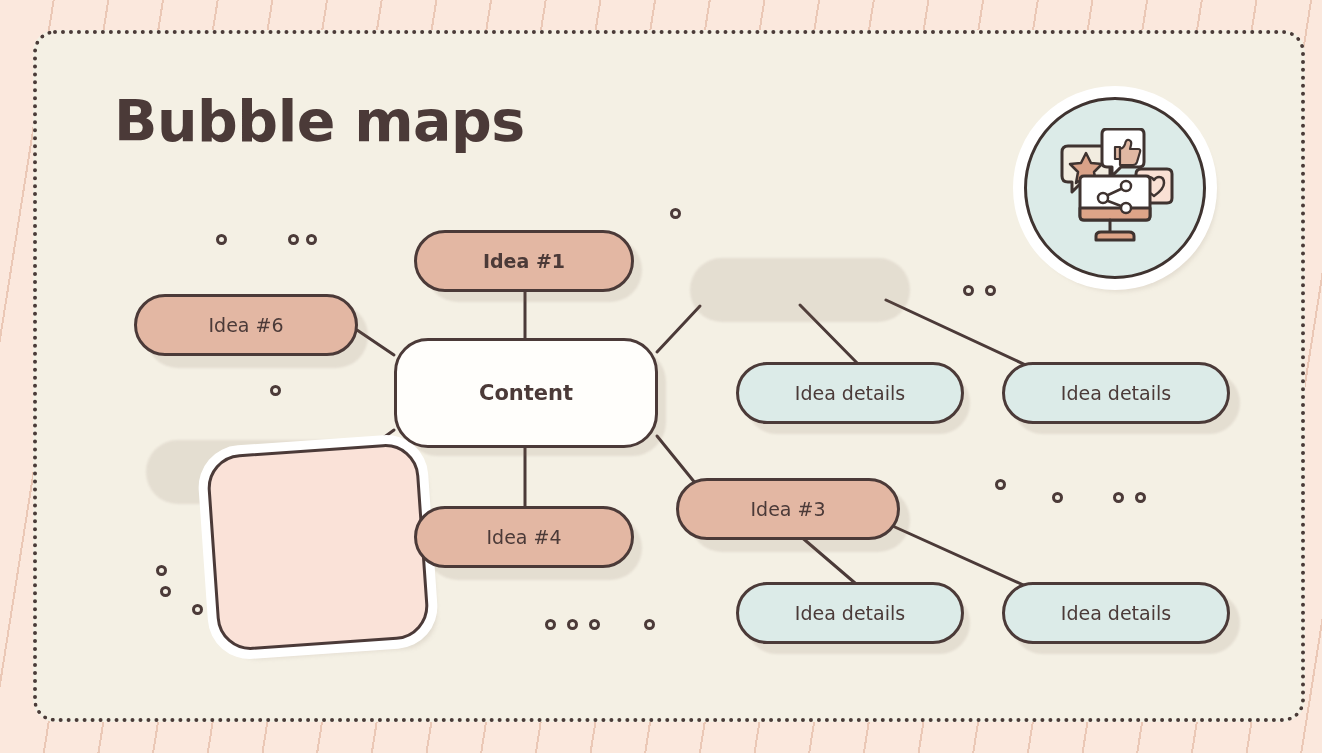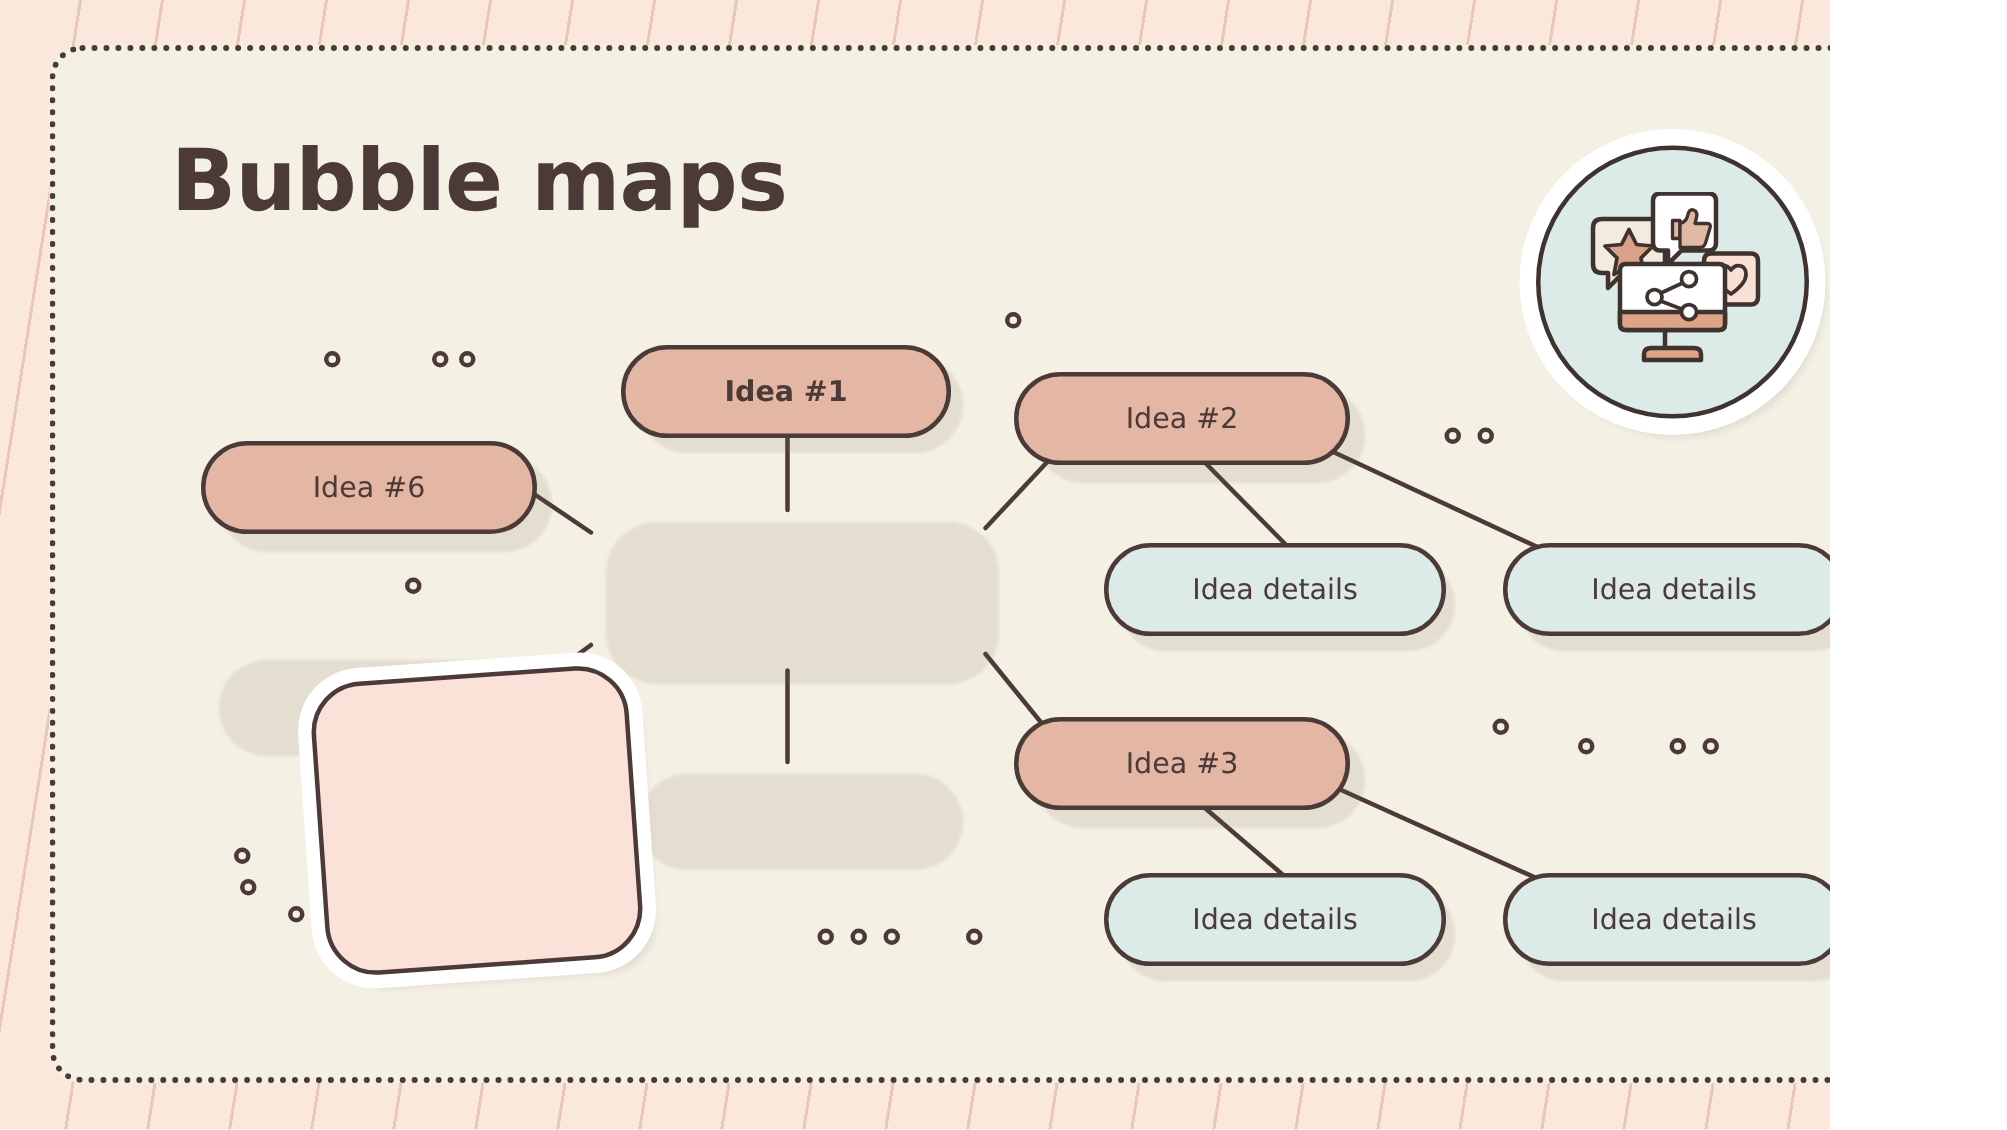--- a/index.html
+++ b/index.html
@@ -17,7 +17,7 @@
   
   #slide {
     position: relative;
-    width: 1220px;
+    width: 1322px;
     height: 753px;
     background-color: #fbe8dd;
     background-image: repeating-linear-gradient(

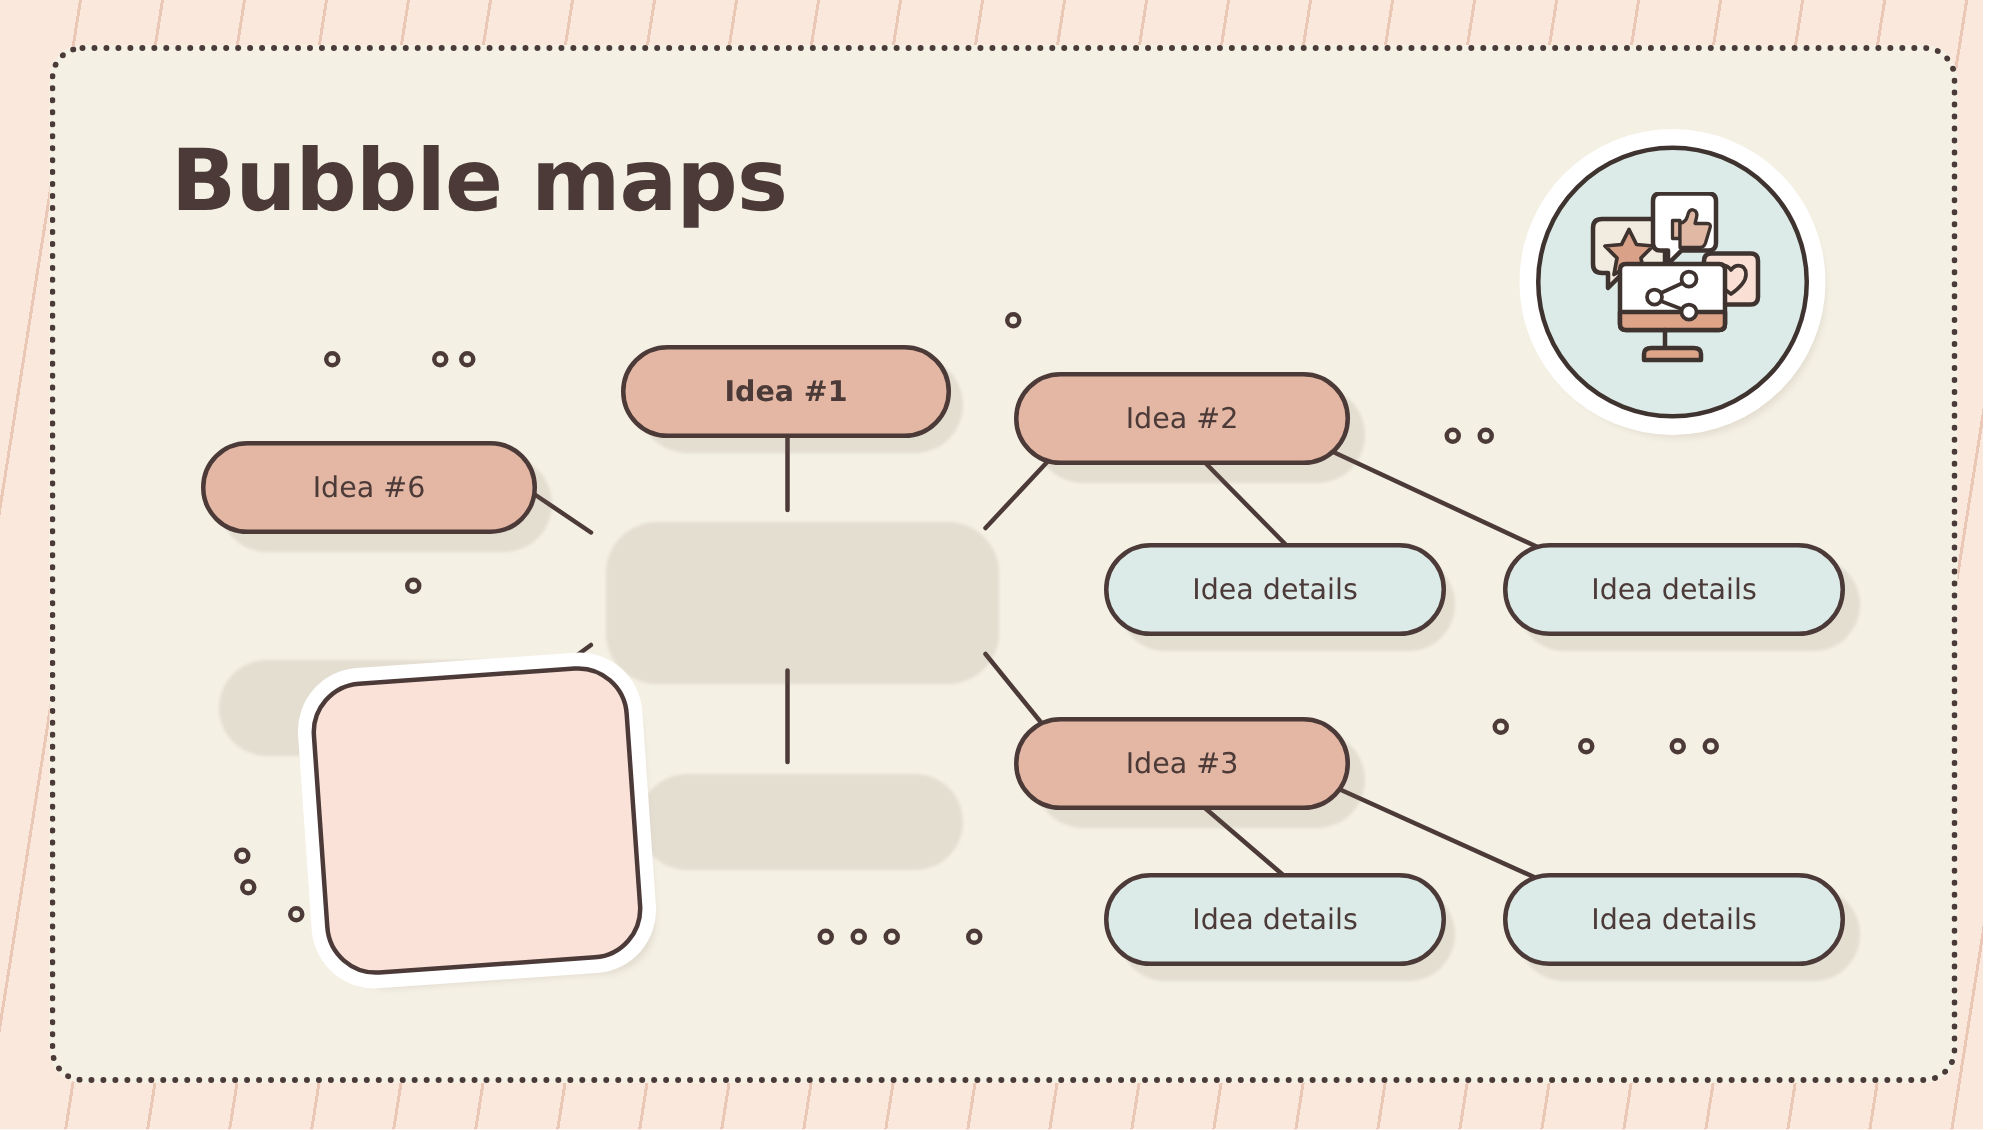--- a/index.html
+++ b/index.html
@@ -284,7 +284,6 @@
 
   <div class="node pill idea" style="left:414px; top:230px; width:220px; height:62px;font-weight:bold;">Idea #1</div>
 
-  <div class="node pill idea" style="left:676px; top:248px; width:224px; height:62px;">Idea #2</div>
 
   <div class="node pill idea" style="left:134px; top:294px; width:224px; height:62px;">Idea #6</div>
 

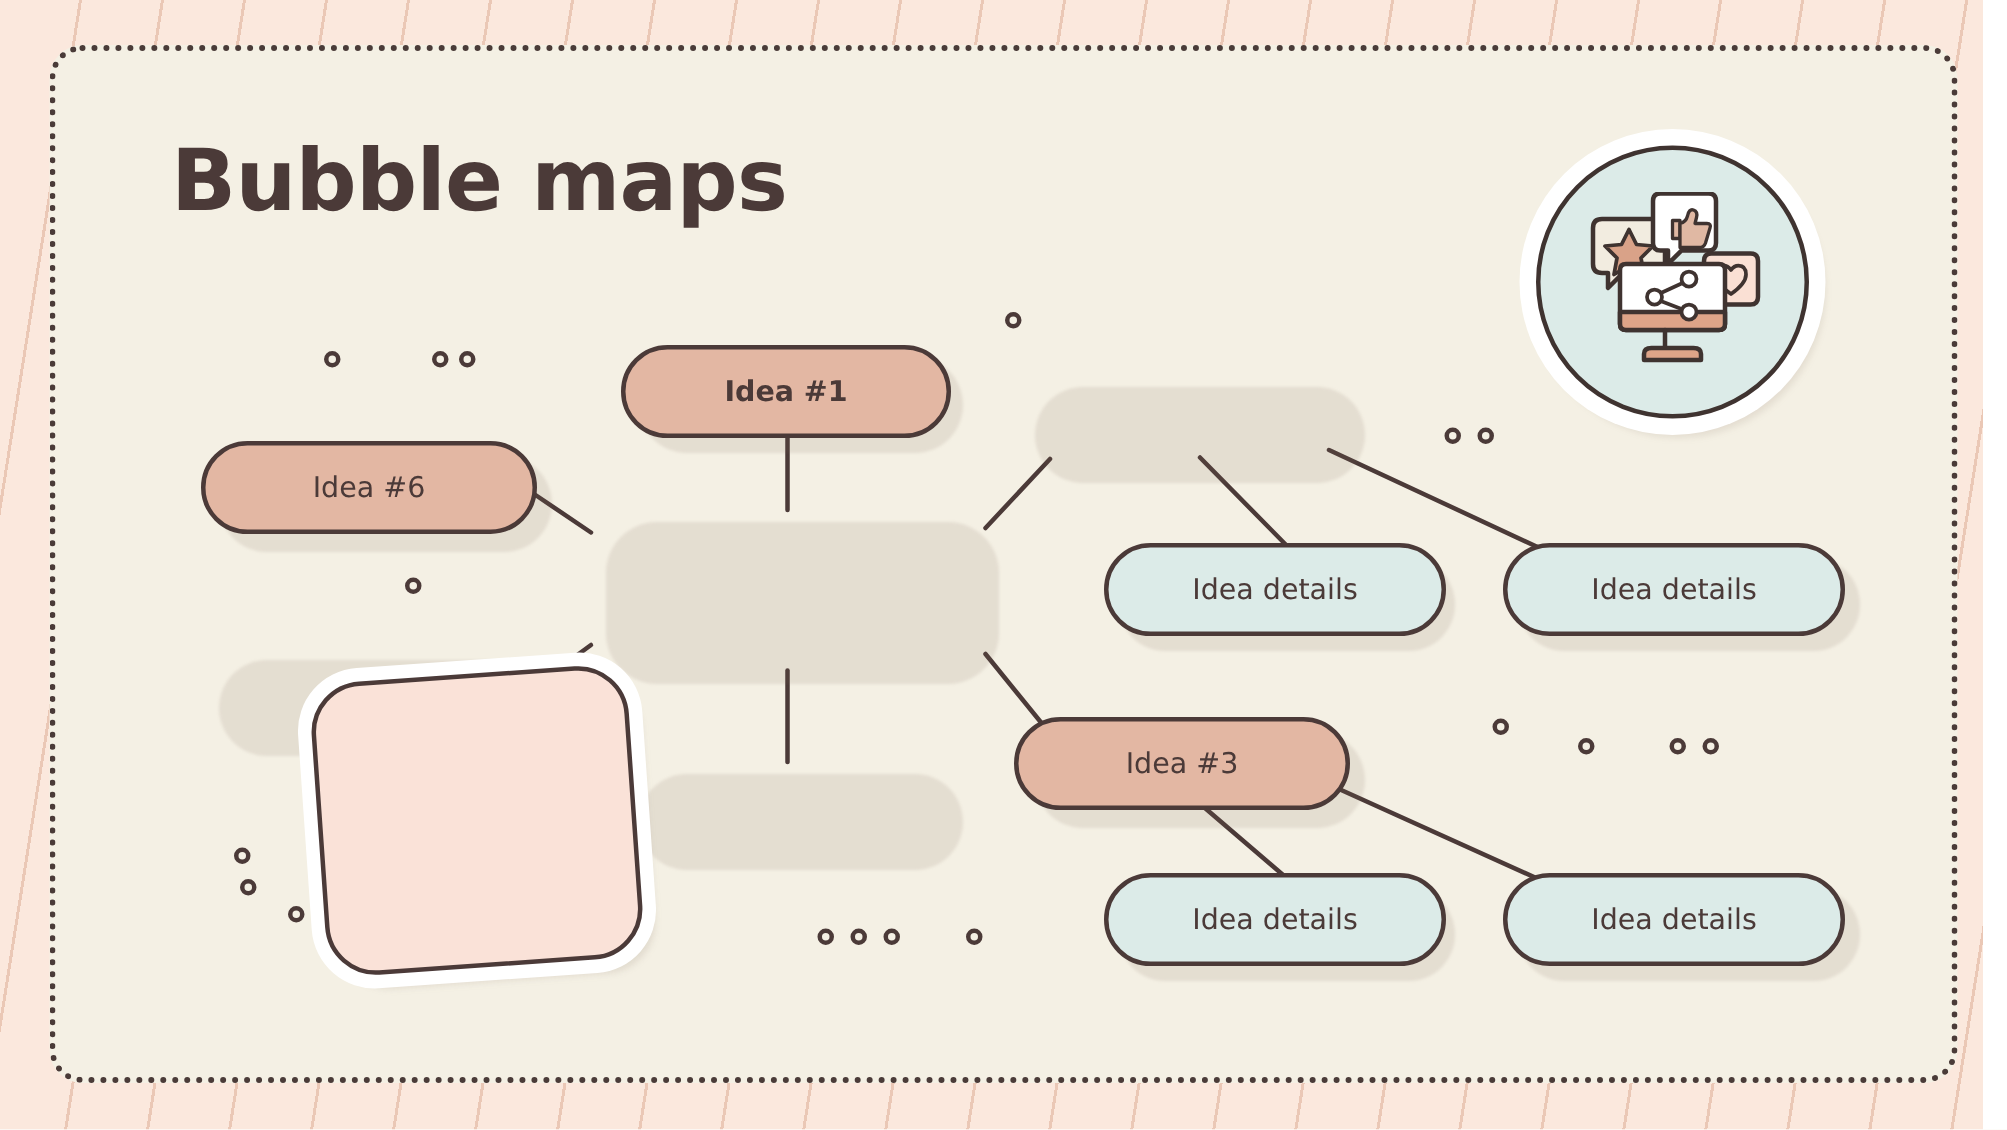--- a/index.html
+++ b/index.html
@@ -287,6 +287,7 @@
 
   <div class="node pill idea" style="left:134px; top:294px; width:224px; height:62px;">Idea #6</div>
 
+  <div class="node center" style="left:394px; top:338px; width:264px; height:110px;">Content</div>
 
   <div class="node pill detail" style="left:736px; top:362px; width:228px; height:62px;">Idea details</div>
 

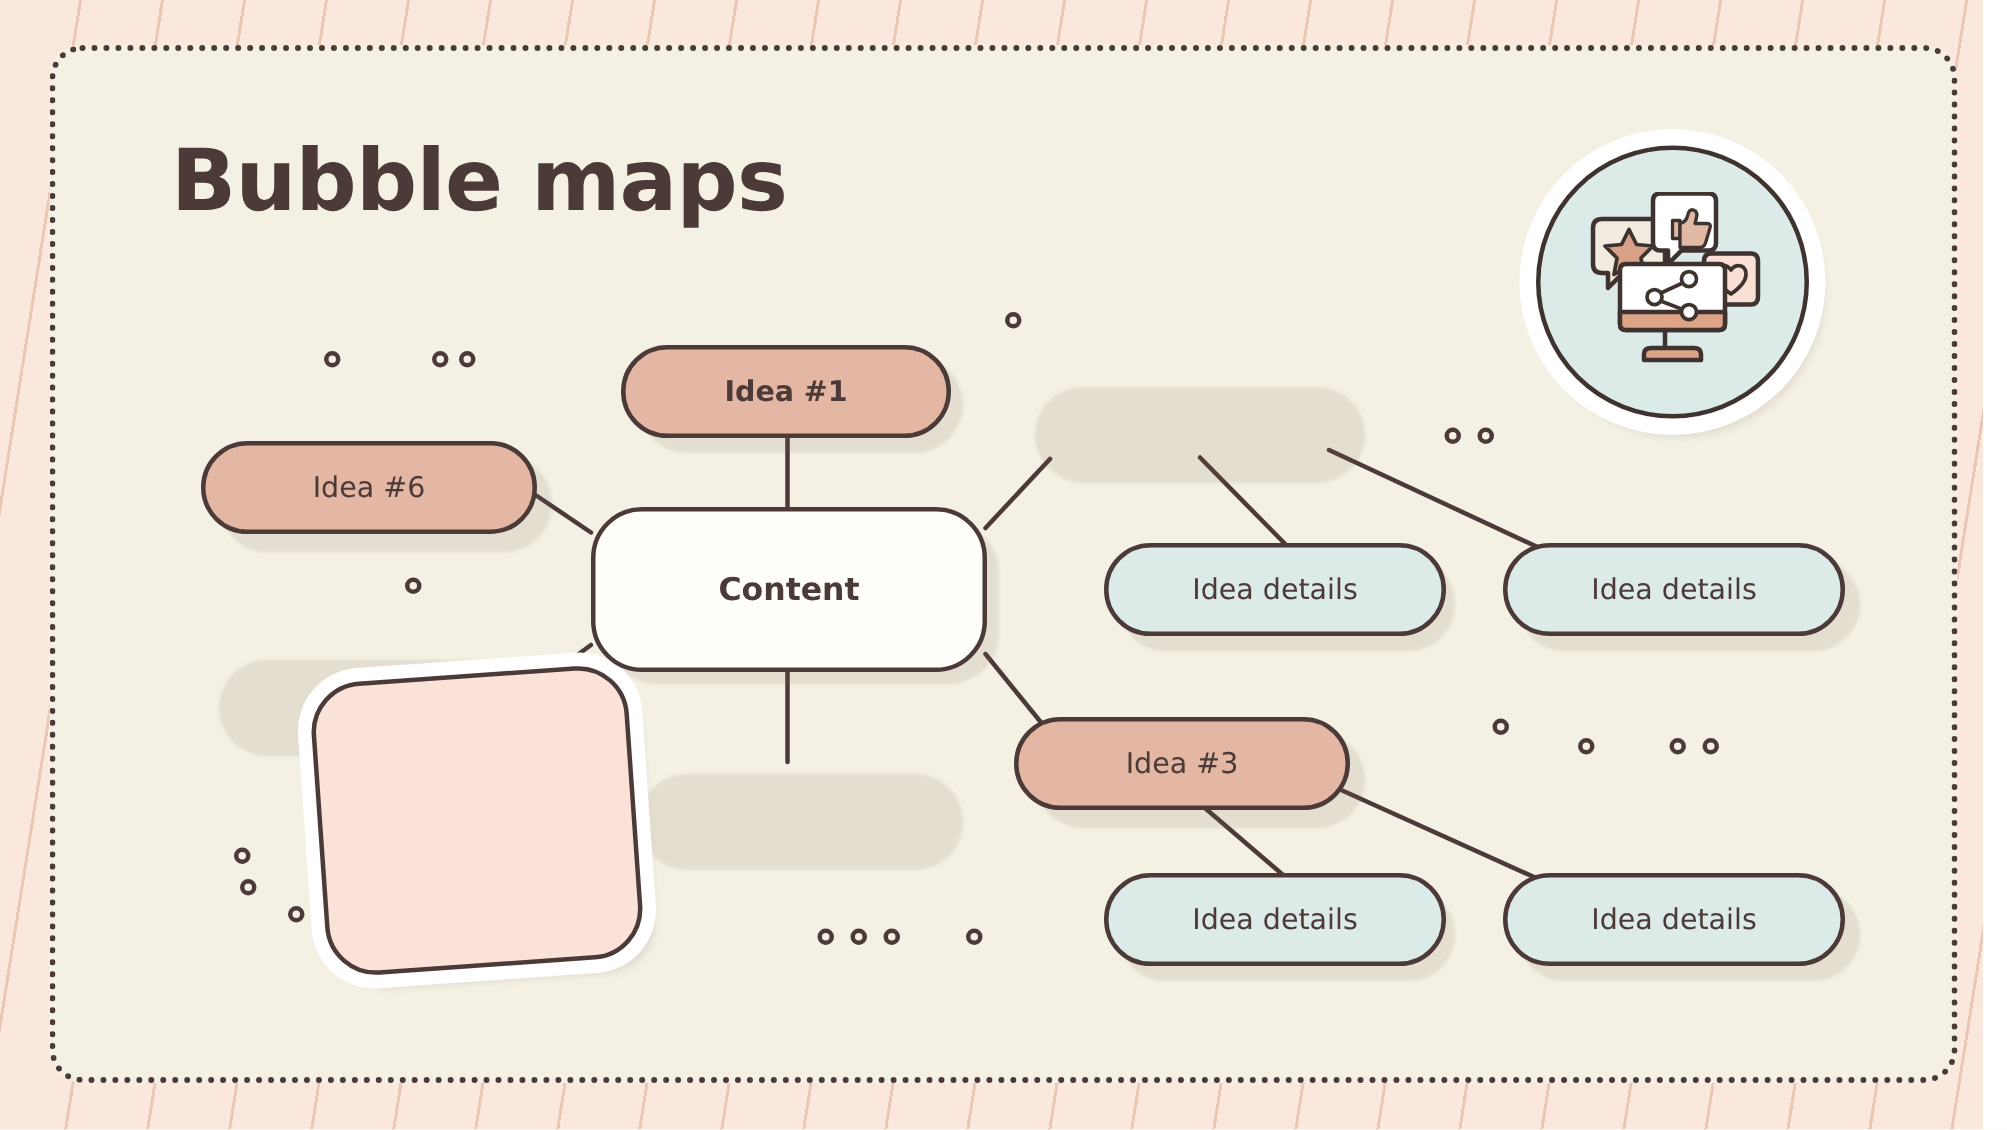--- a/index.html
+++ b/index.html
@@ -296,6 +296,7 @@
 
   <div class="node pill idea" style="left:676px; top:478px; width:224px; height:62px;">Idea #3</div>
 
+  <div class="node pill idea" style="left:414px; top:506px; width:220px; height:62px;">Idea #4</div>
 
   <div class="node pill detail" style="left:736px; top:582px; width:228px; height:62px;">Idea details</div>
 

